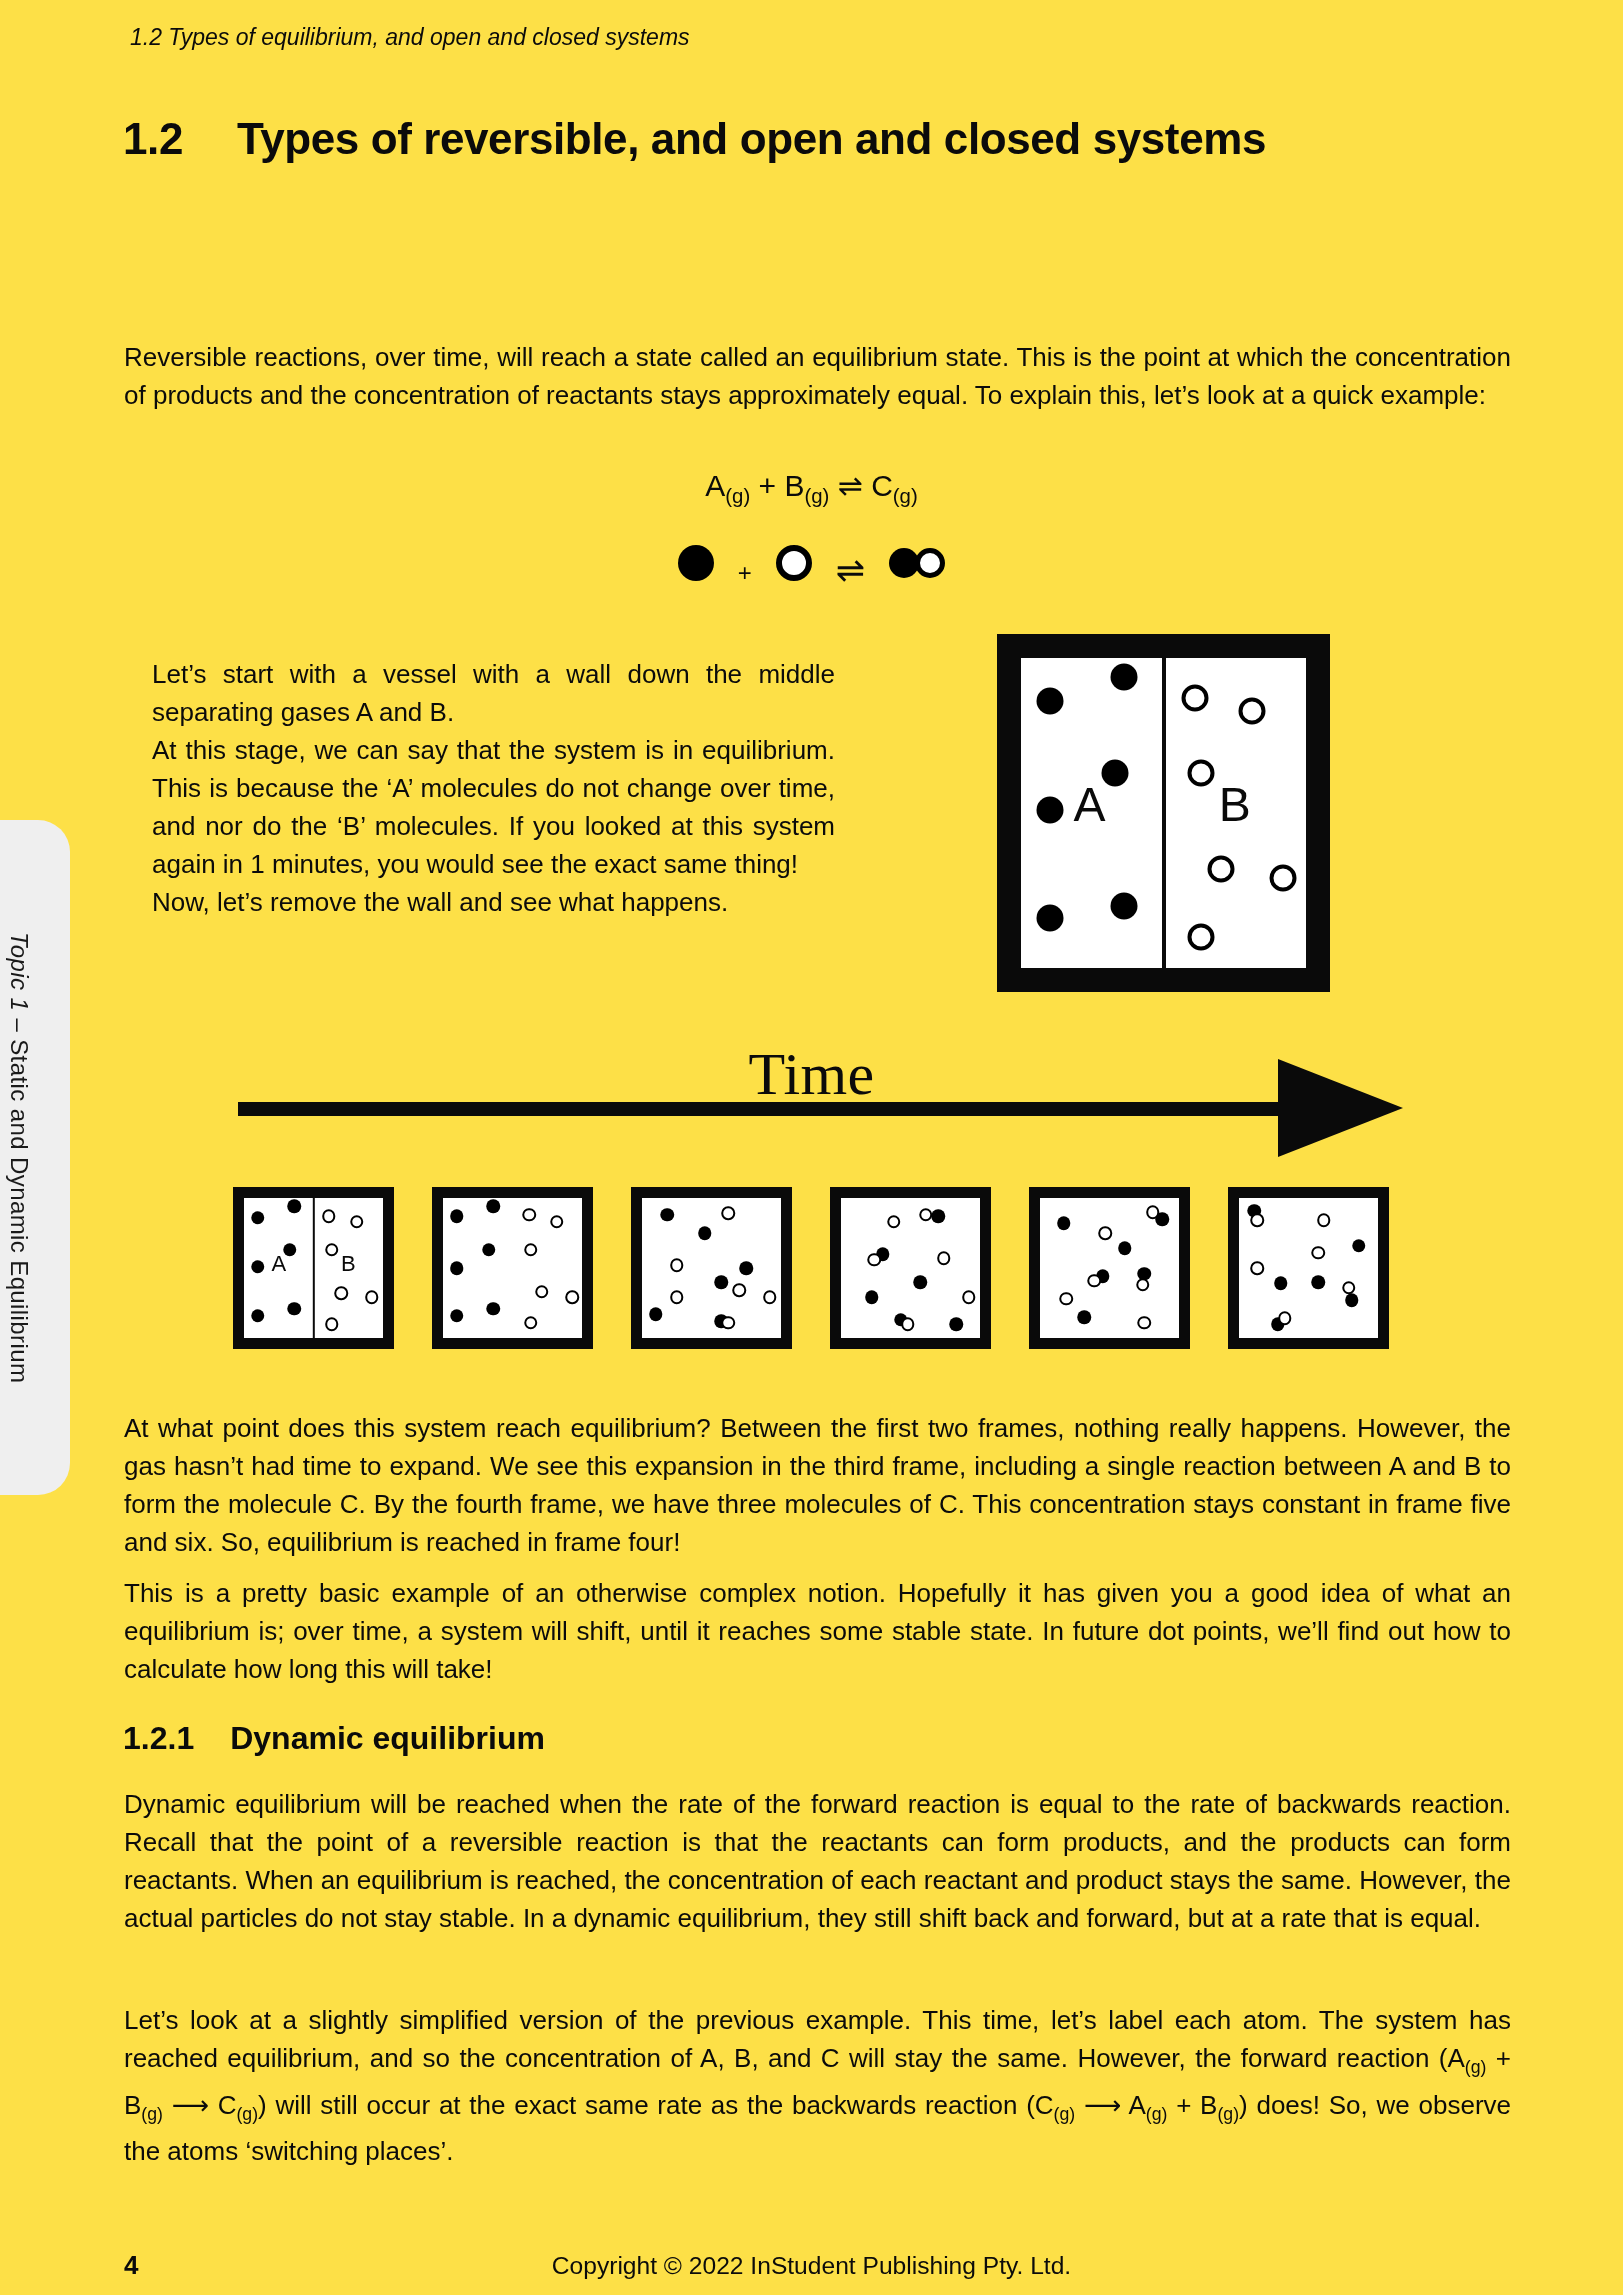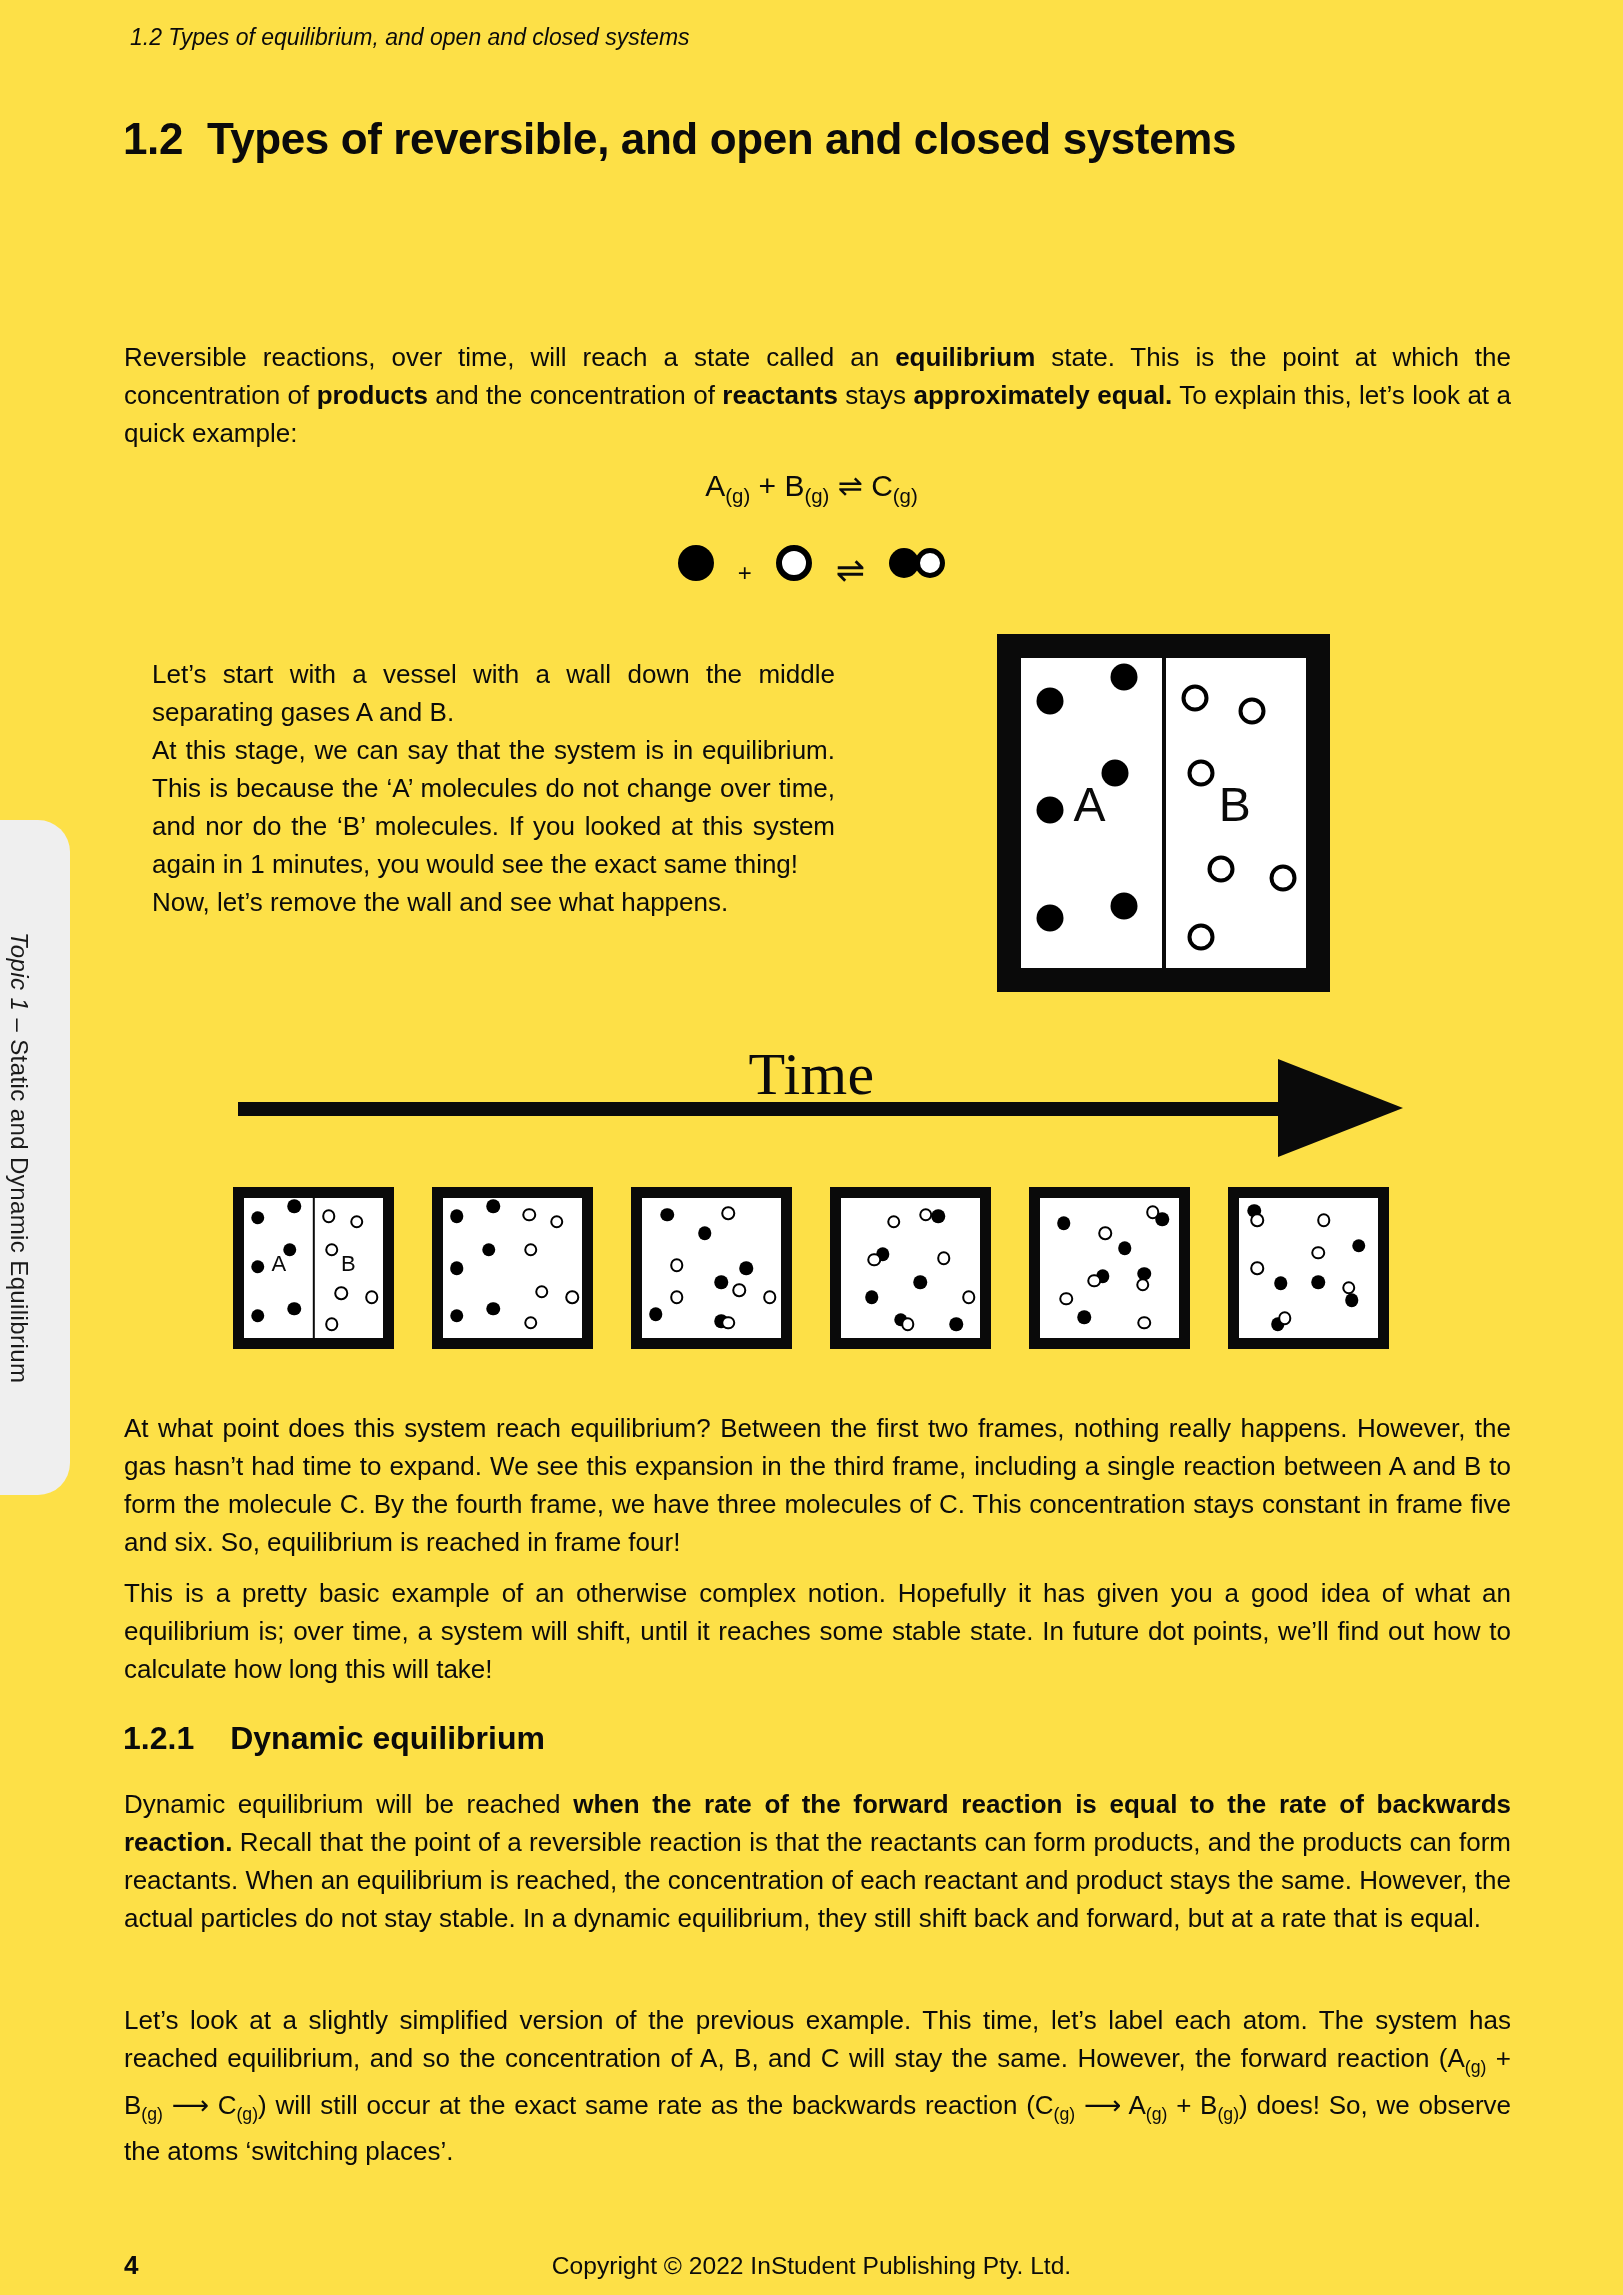--- a/index.html
+++ b/index.html
@@ -10,7 +10,7 @@
   }
   .abs{position:absolute;}
   .running-header{left:130px; top:24px; font-size:23px; font-style:italic;}
-  .section-heading{left:123px; top:114px; display:flex; gap:24px; font-size:44px; font-weight:bold; letter-spacing:-0.4px;}
+  .section-heading{left:123px; top:114px; display:flex; gap:54px; font-size:44px; font-weight:bold; letter-spacing:-0.4px;}
   .syllabus-box{
     left:124px; top:200px; width:1387px; height:101px; box-sizing:border-box;
     background:#c4c4c4; border:3.2px solid #8f8f8f; border-radius:14.3px; padding:11px 17.4px;

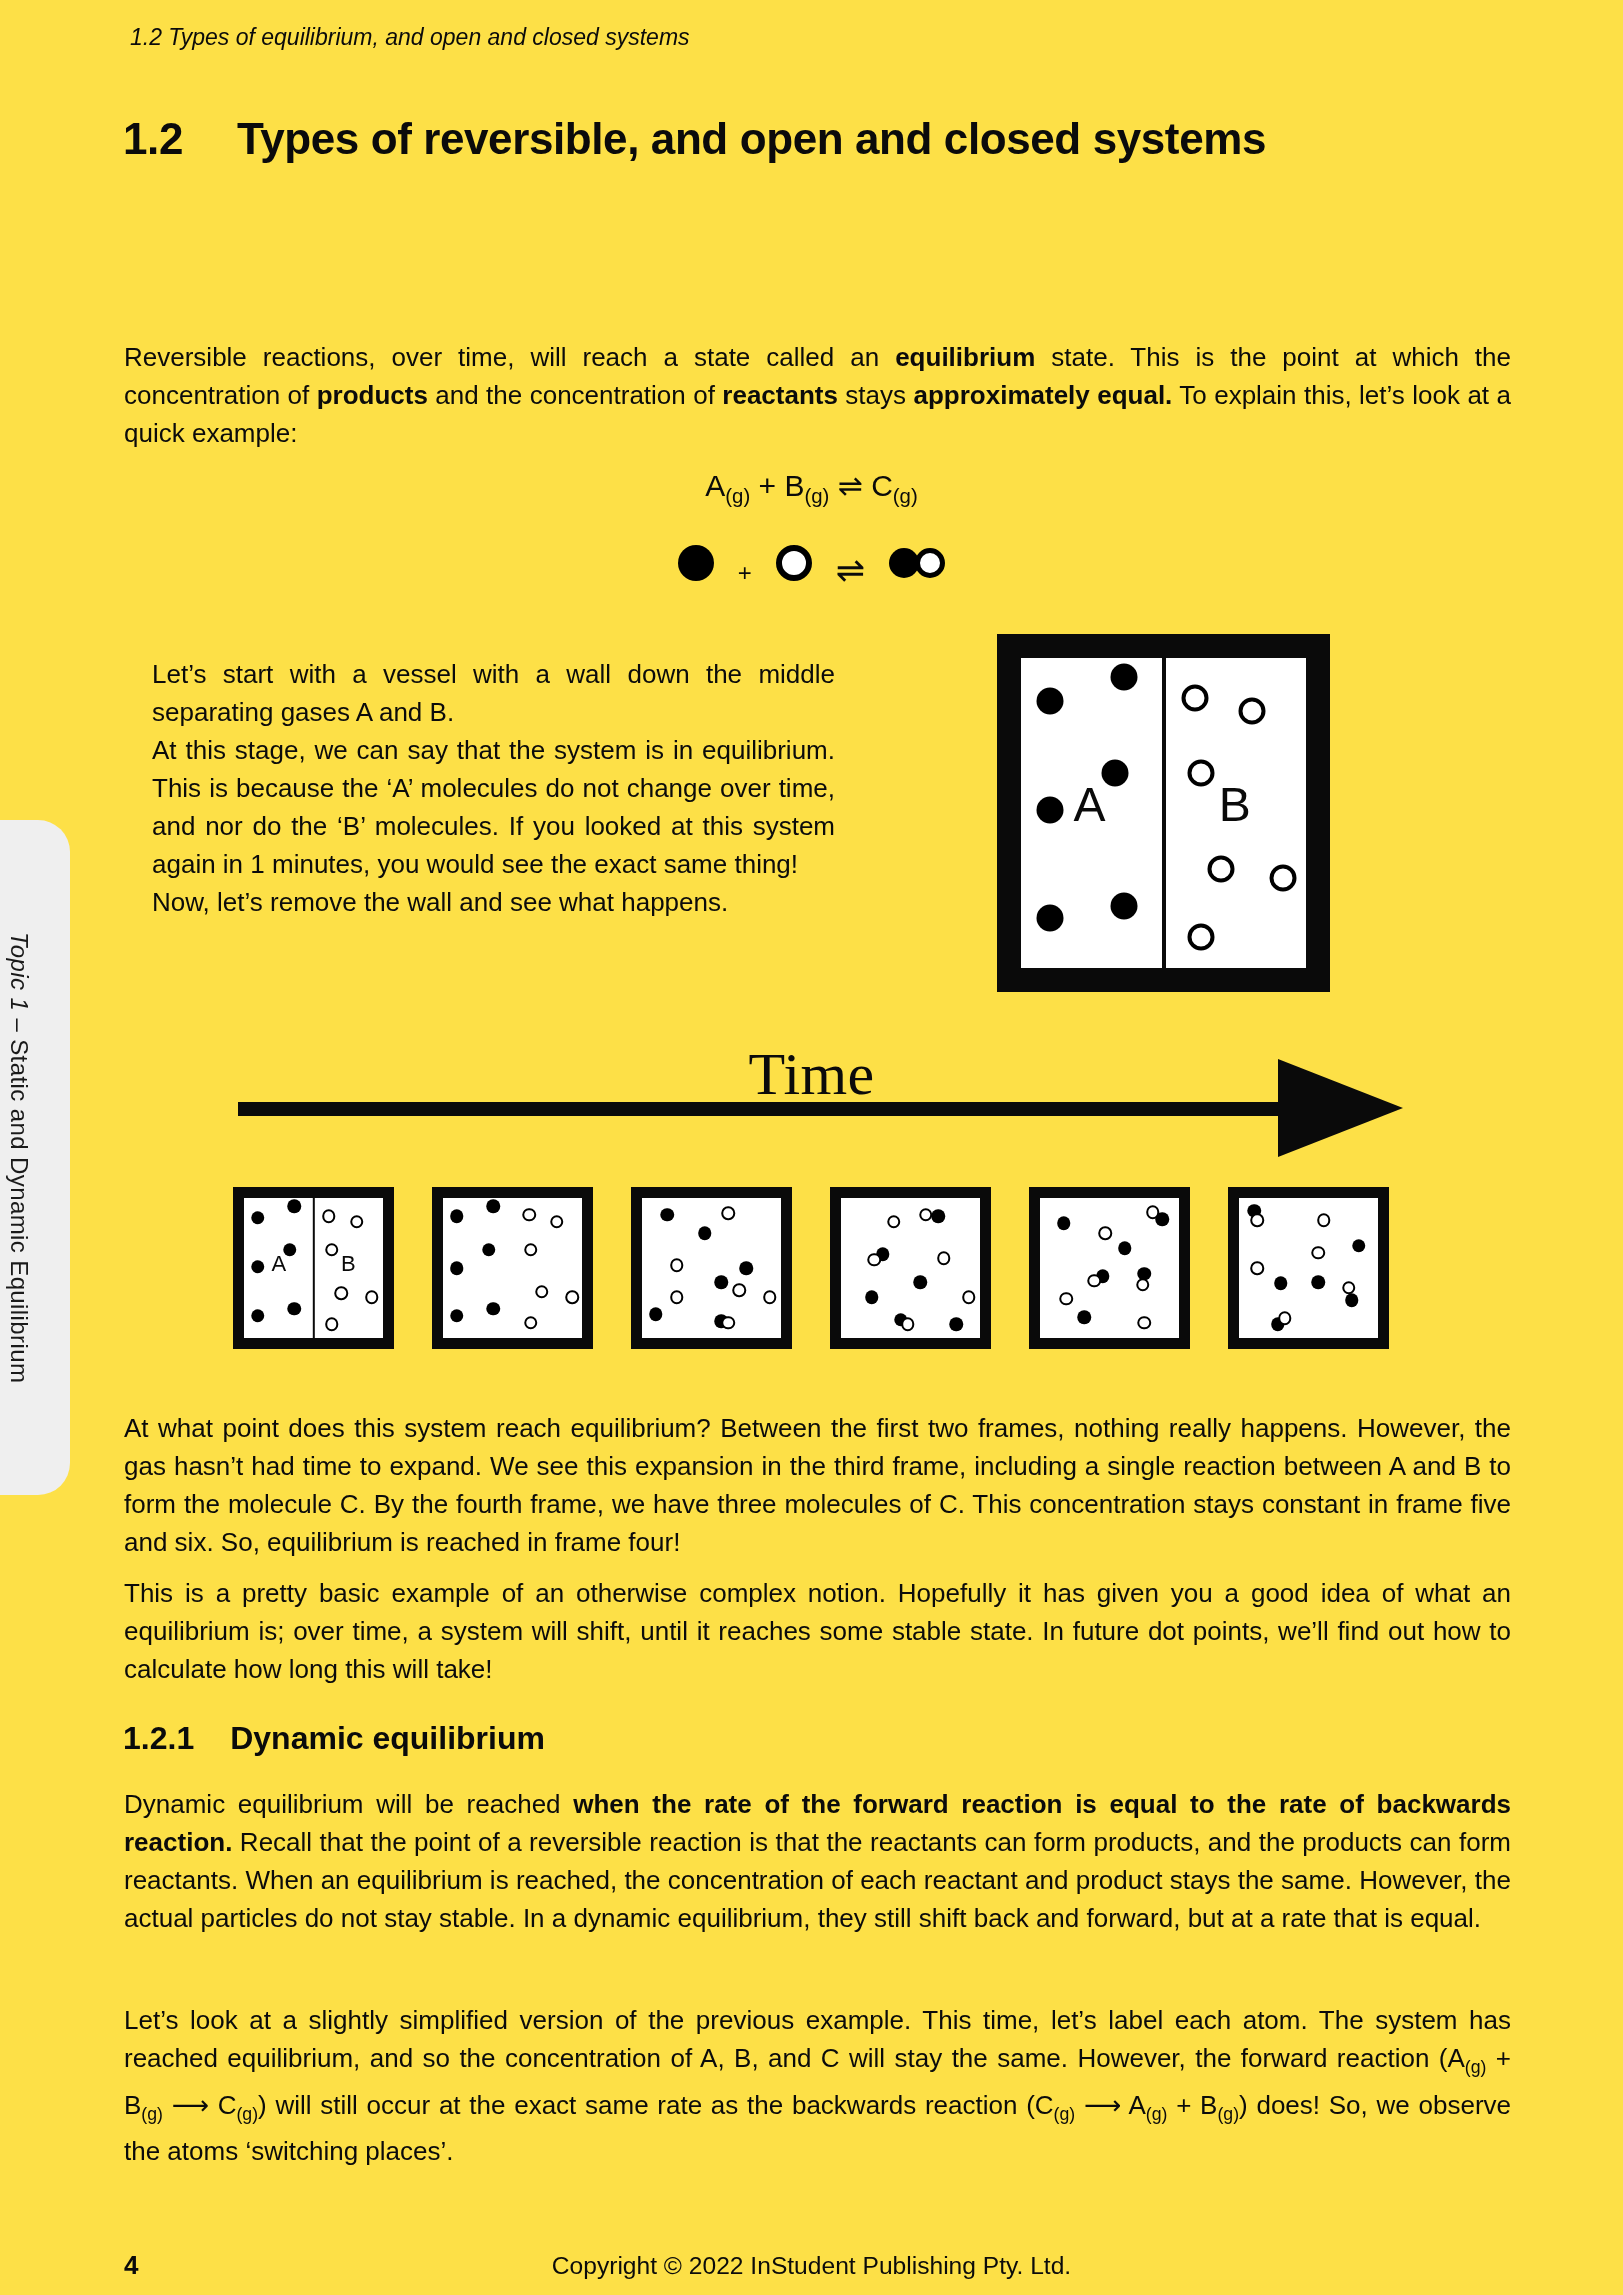--- a/index.html
+++ b/index.html
@@ -20,7 +20,7 @@
   .body-text{left:124px; width:1387px; font-size:26px; line-height:38px; text-align:justify; margin:0;}
   .equation{left:0; width:1623px; top:468px; text-align:center; font-size:30px;}
   .sub{font-size:0.68em; vertical-align:-0.32em;}
-  .b{font-weight:bold;margin-top:34px;}
+  .b{font-weight:normal;margin-top:34px;}
   .i{font-style:italic;}
   .molecule-eq{left:0; width:1623px; top:539px; display:flex; justify-content:center; align-items:center; gap:24px; height:48px;}
   .mol-filled{width:36px;height:36px;border-radius:50%;background:#000;}

